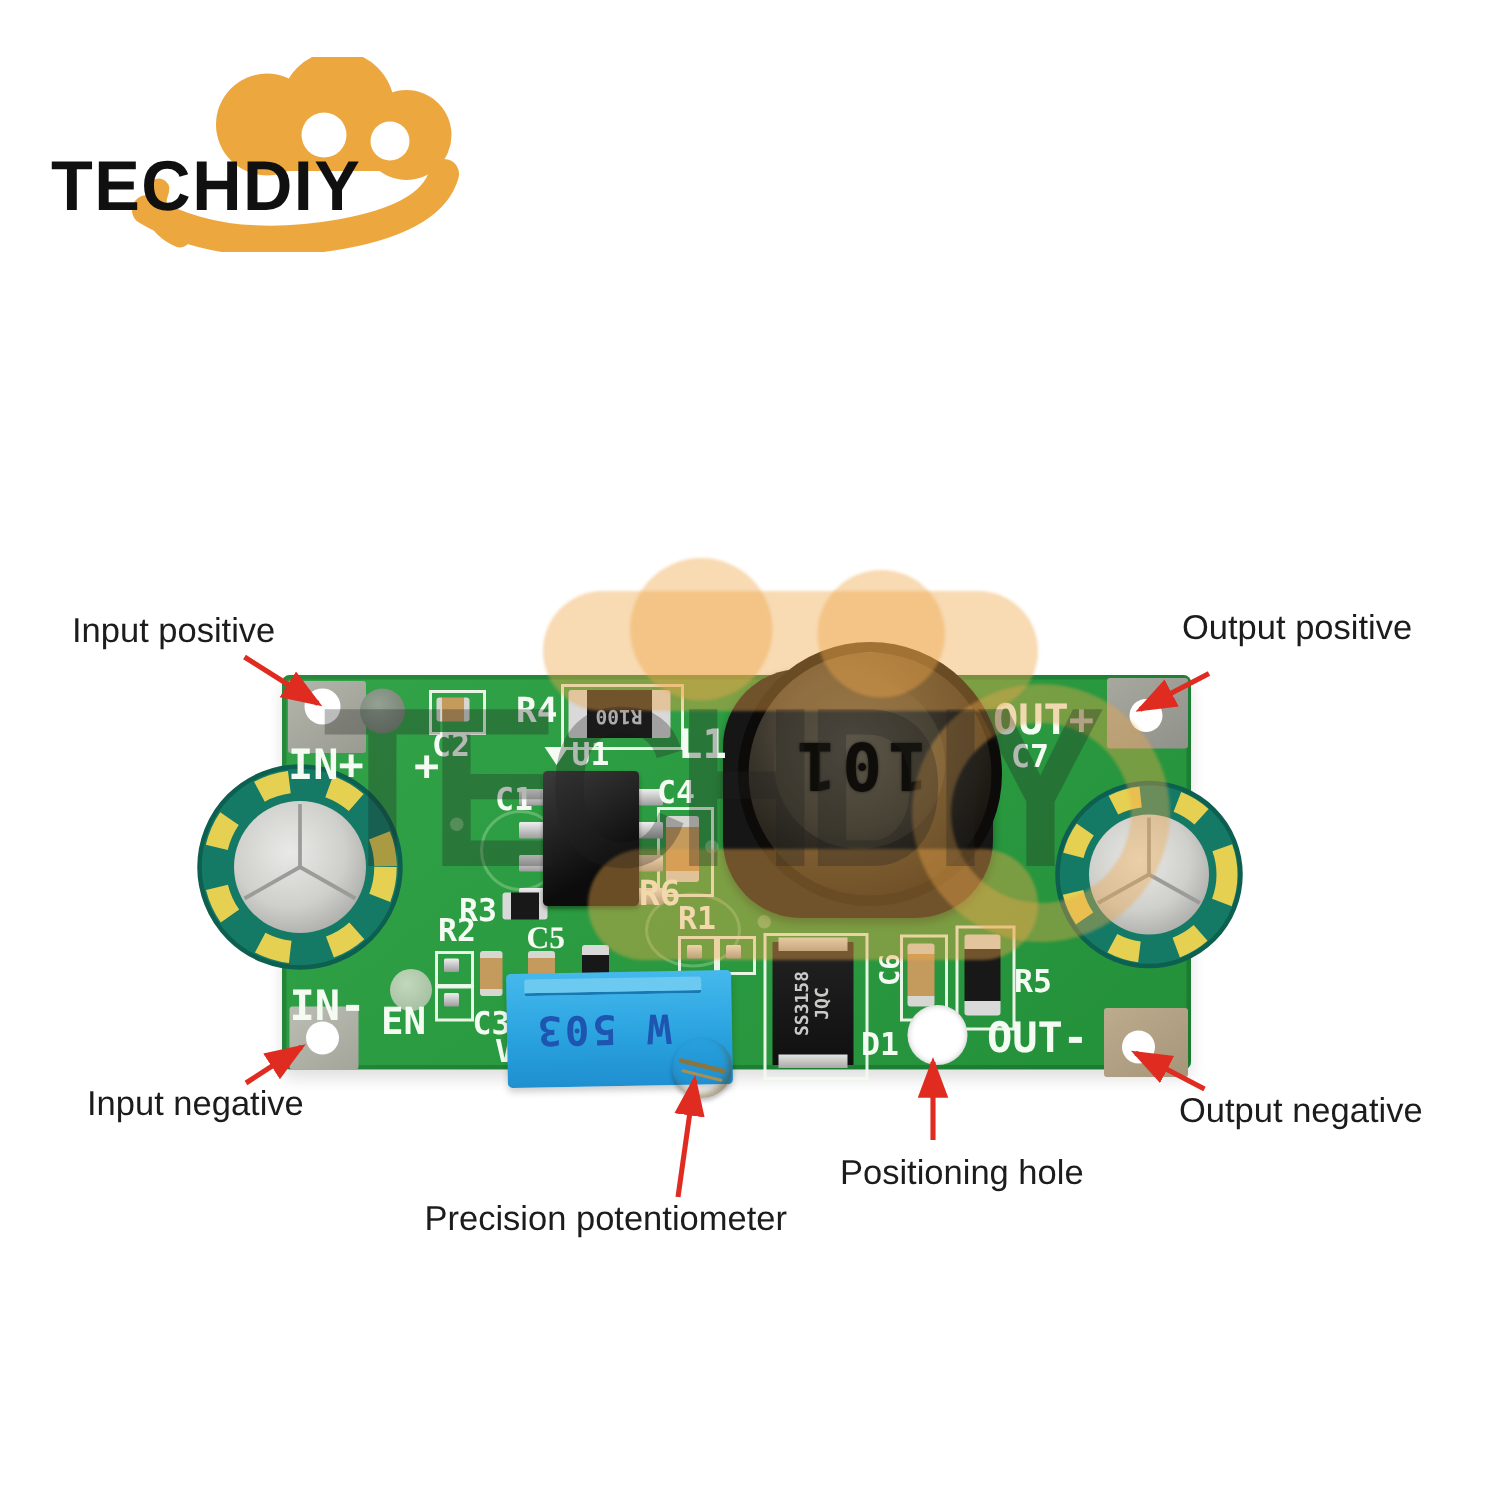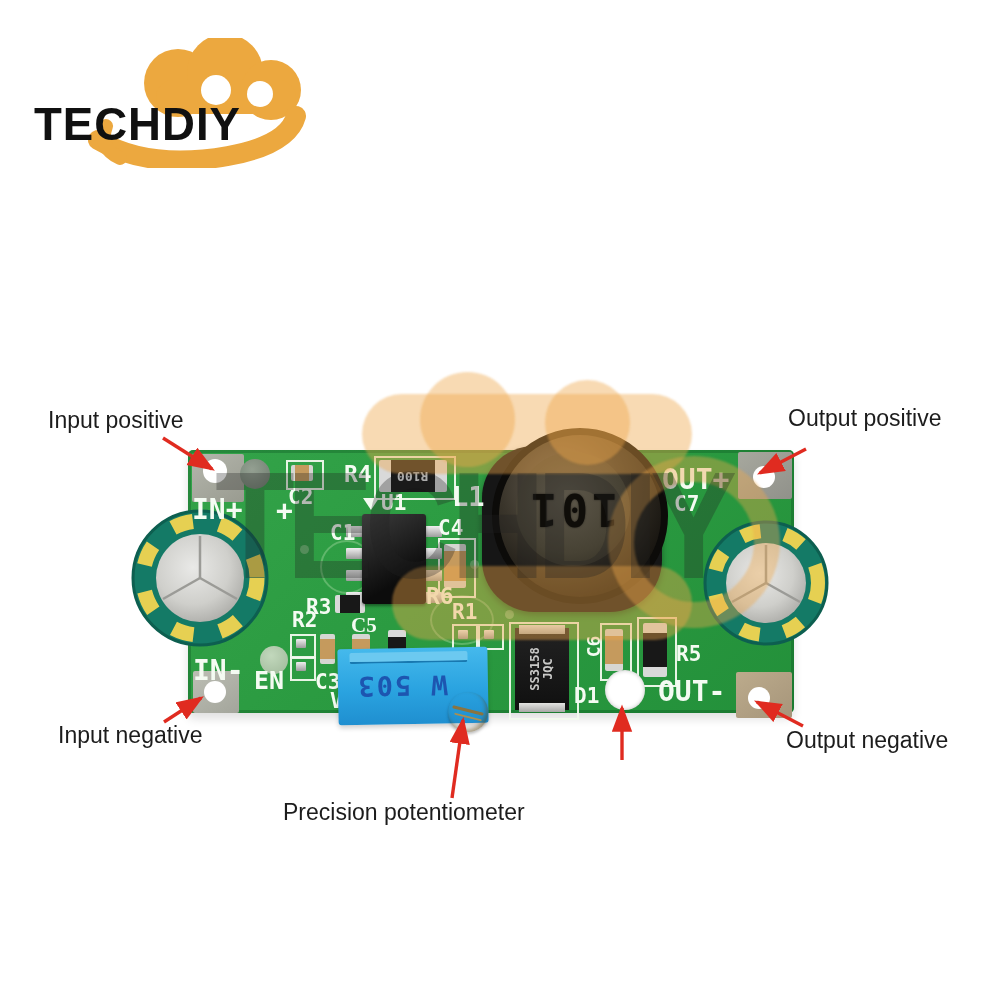--- a/index.html
+++ b/index.html
@@ -265,6 +265,7 @@
   <div class="abs callout" style="left:788px;top:405px;">Output positive</div>
   <div class="abs callout" style="left:58px;top:722px;">Input negative</div>
   <div class="abs callout" style="left:786px;top:727px;">Output negative</div>
+  <div class="abs callout" style="left:560px;top:768px;">Positioning hole</div>
   <div class="abs callout" style="left:283px;top:799px;">Precision potentiometer</div>
 
 </div>

